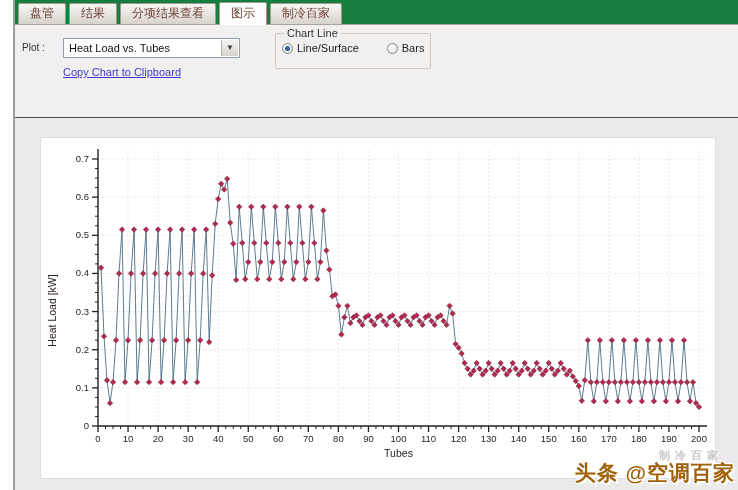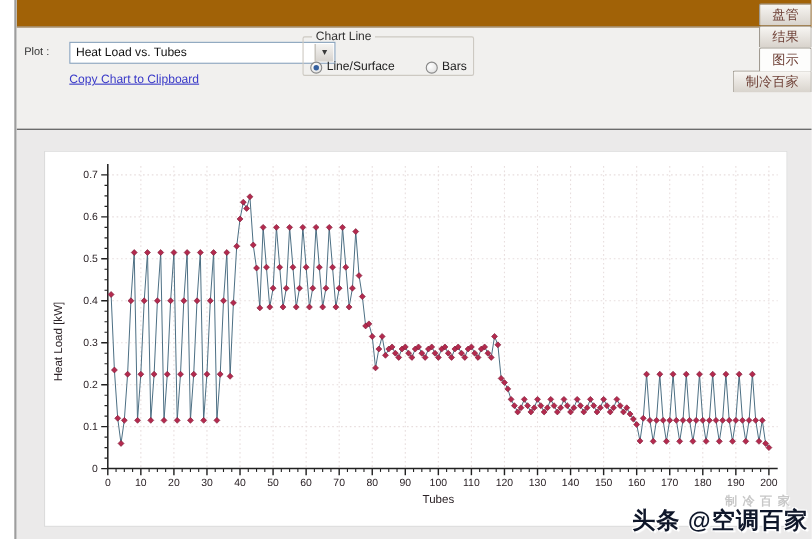--- a/index.html
+++ b/index.html
@@ -9,8 +9,8 @@
     border-right:2px solid #9d9d9d;z-index:6;}
   
   .tabbar{position:absolute;left:15px;top:0;right:0;height:25px;padding-top:3px;
-    display:flex;align-items:flex-end;background:#a16207;border-bottom:1px solid #a9a49c;
-    box-sizing:border-box;z-index:4;flex-direction:column;}
+    display:flex;align-items:flex-end;background:#15803d;border-bottom:1px solid #a9a49c;
+    box-sizing:border-box;z-index:4;}
   .tab{height:20px;line-height:19px;padding:0 11px;margin-left:3px;
     background:linear-gradient(#f8f6f3,#d8d3cc);border:1px solid #a09a90;border-bottom:none;
     border-radius:2px 2px 0 0;font-size:12px;color:#6e4036;cursor:pointer;white-space:nowrap;}

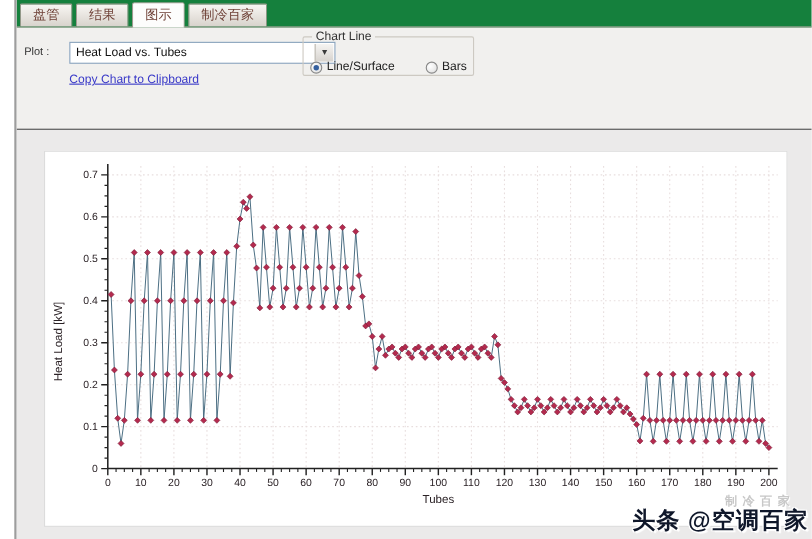--- a/index.html
+++ b/index.html
@@ -62,6 +62,7 @@
   <div class="tabbar">
     <div class="tab">盘管</div>
     <div class="tab">结果</div>
+    <div class="tab">分项结果查看</div>
     <div class="tab active">图示</div>
     <div class="tab">制冷百家</div>
   </div>

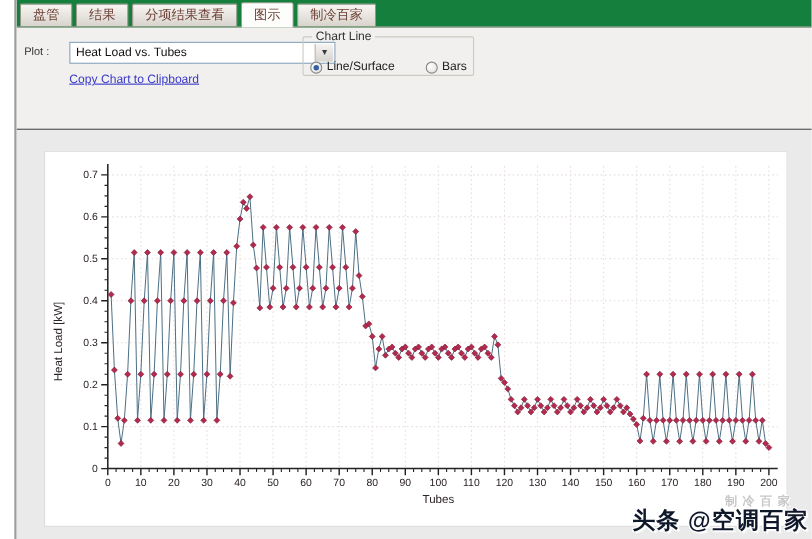--- a/index.html
+++ b/index.html
@@ -18,7 +18,7 @@
   
   .toolbar{position:absolute;left:15px;top:25px;right:0;height:92px;background:#f1f0ee;}
   .plot-label{position:absolute;left:7px;top:17px;font-size:10px;color:#333;}
-  .dropdown{position:absolute;left:48px;top:13px;width:242px;height:20px;background:#fff;
+  .dropdown{position:absolute;left:48px;top:13px;width:177px;height:20px;background:#fff;
     border:1px solid #87a1bb;box-sizing:border-box;cursor:pointer;}
   .dd-text{display:block;font-size:11px;color:#111;padding-left:5px;line-height:18px;
     white-space:nowrap;overflow:hidden;}

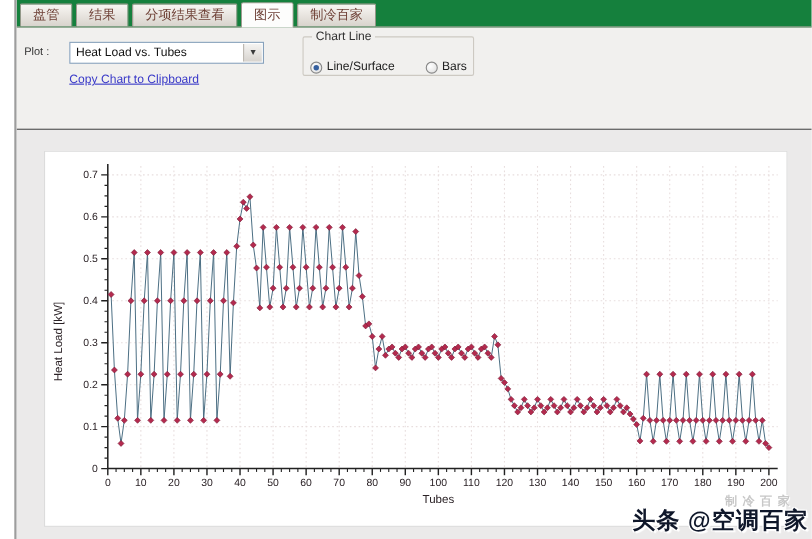--- a/index.html
+++ b/index.html
@@ -30,7 +30,7 @@
   .chart-style{position:absolute;left:260px;top:2px;width:138px;height:40px;
     border:1px solid #cdc9c2;border-radius:2px;margin:0;padding:0 6px;}
   .chart-style legend{font-size:11px;color:#333;padding:0 3px;margin-left:2px;}
-  .radio-row{display:flex;align-items:center;gap:6px;margin-top:16px;}
+  .radio-row{display:flex;align-items:center;gap:6px;margin-top:3px;}
   .radio-opt{display:flex;align-items:center;gap:4px;cursor:pointer;}
   .radio-opt + .radio-opt{margin-left:22px;}
   .radio{width:11px;height:11px;border-radius:50%;border:1px solid #888;box-sizing:border-box;

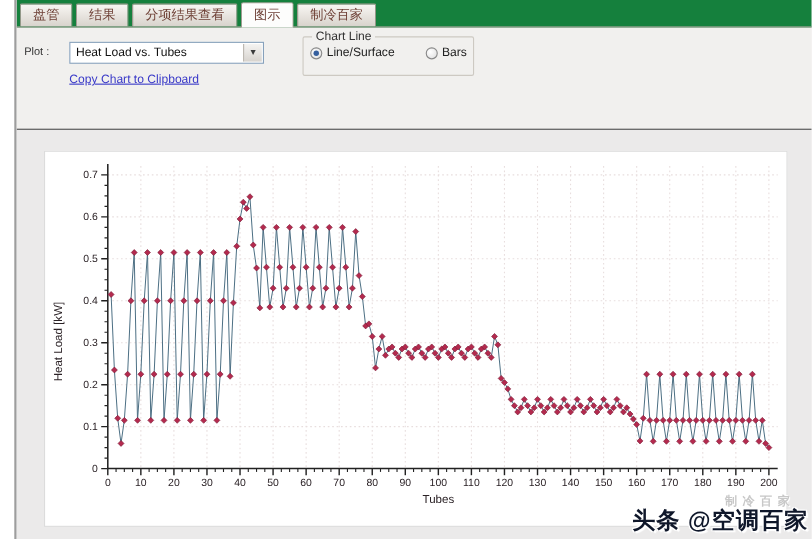--- a/index.html
+++ b/index.html
@@ -49,7 +49,7 @@
   .wm-ghost{position:absolute;right:12px;bottom:24px;font-size:11px;font-weight:bold;
     color:#c8c8c8;letter-spacing:5px;white-space:nowrap;
     text-shadow:1px 1px 0 #fff,-1px -1px 0 #fff;}
-  .wm-main{position:relative;font-size:21px;font-weight:bold;color:#0f172a;white-space:nowrap;
+  .wm-main{position:relative;font-size:21px;font-weight:bold;color:#a16207;white-space:nowrap;
     letter-spacing:1px;
     text-shadow:-1px -1px 0 #fff,1px -1px 0 #fff,-1px 1px 0 #fff,1px 1px 0 #fff,2px 2px 1px #fff;}
 </style>

